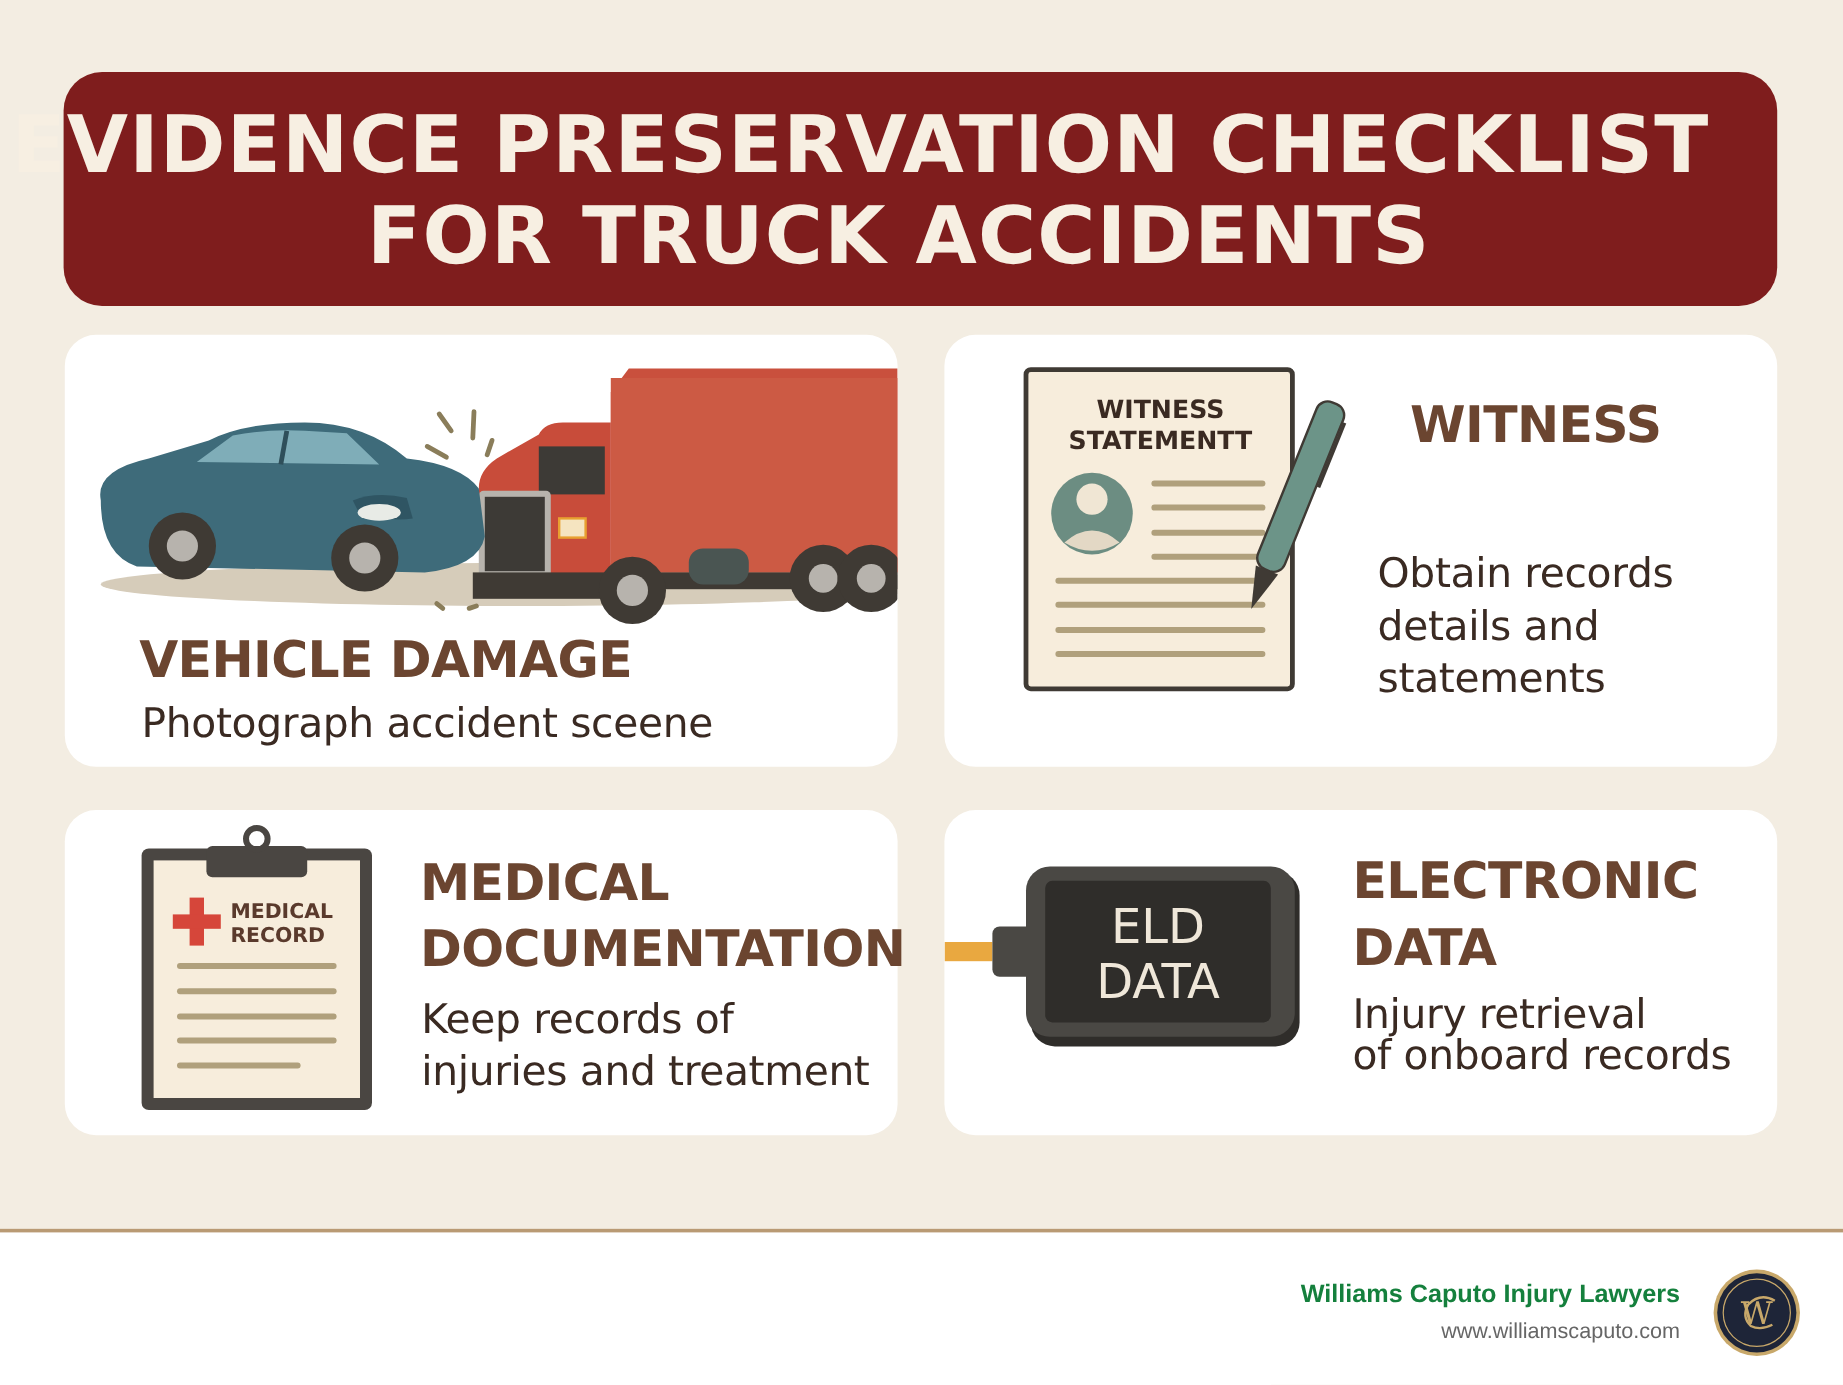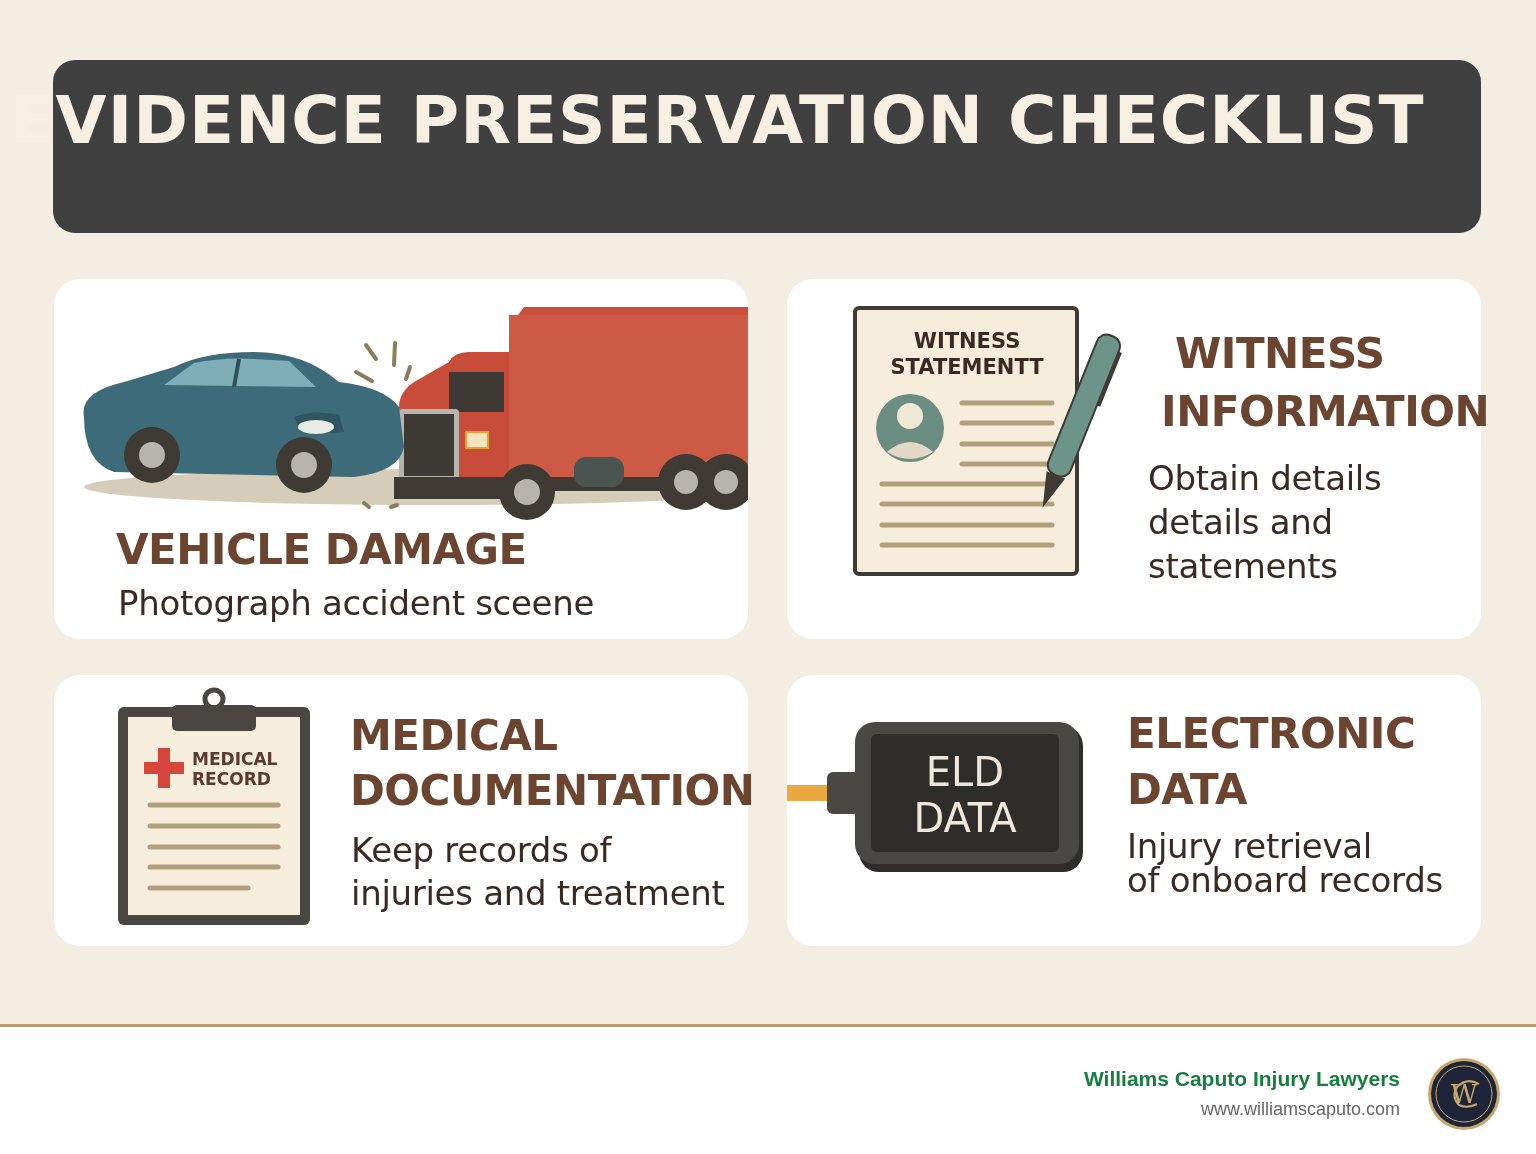--- a/index.html
+++ b/index.html
@@ -6,7 +6,7 @@
   body { width:1536px; height:1154px; position:relative; overflow:hidden; background:#ffffff; font-family:"DejaVu Sans", sans-serif; }
   .poster { position:absolute; left:0; top:0; width:1536px; height:1024px; background:#f3ede2; }
   .divider { position:absolute; left:0; top:1024px; width:1536px; height:3px; background:#b99a74; }
-  .title-bar { position:absolute; left:53px; top:60px; width:1428px; height:173px; background:#404040; border-radius:22px; }
+  .title-bar { position:absolute; left:53px; top:60px; width:1428px; height:195px; background:#7f1d1d; border-radius:32px; }
   .title-line { position:absolute; left:0; width:100%; text-align:center; color:#f7efe2; font-family:"DejaVu Sans", sans-serif; font-weight:bold; font-size:66px; letter-spacing:1px; line-height:1; }
   .t1 { top:28px; left:-50px; }
   .t2 { top:104px; left:-18px; }

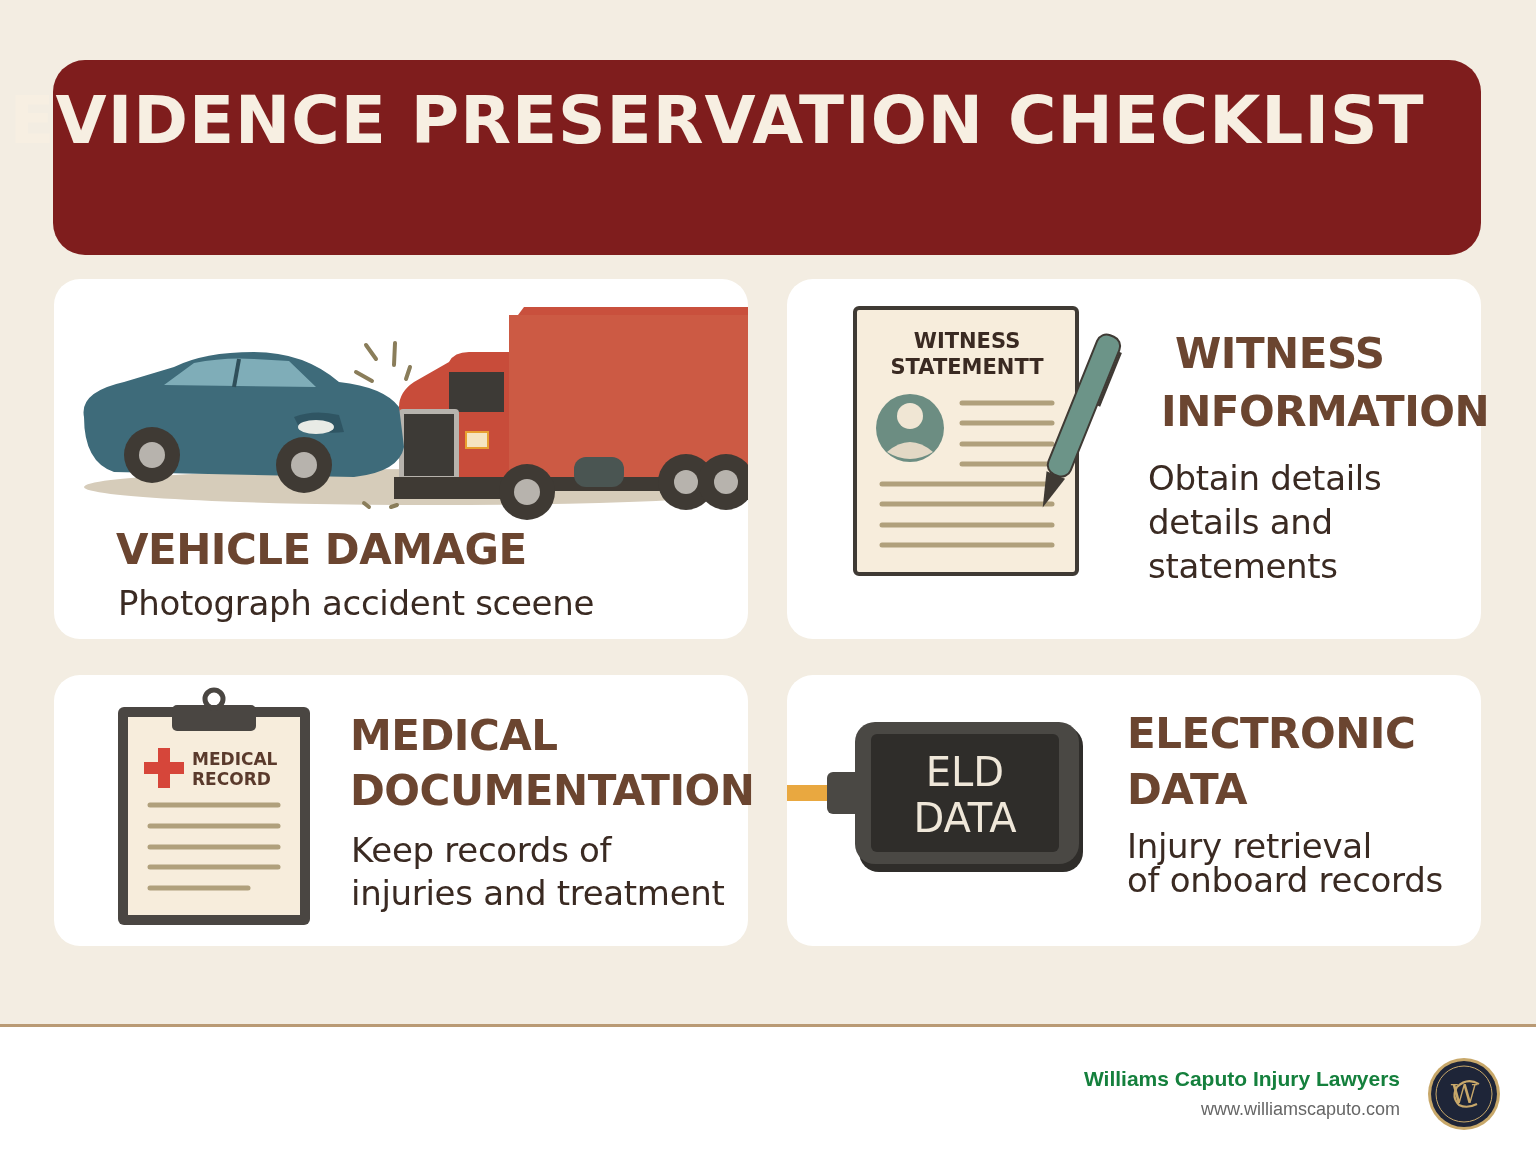--- a/index.html
+++ b/index.html
@@ -30,6 +30,7 @@
 
   <div class="title-bar">
     <div class="title-line t1">EVIDENCE PRESERVATION CHECKLIST</div>
+    <div class="title-line t2">FOR TRUCK ACCIDENTS</div>
   </div>
 
   <div class="card c1">

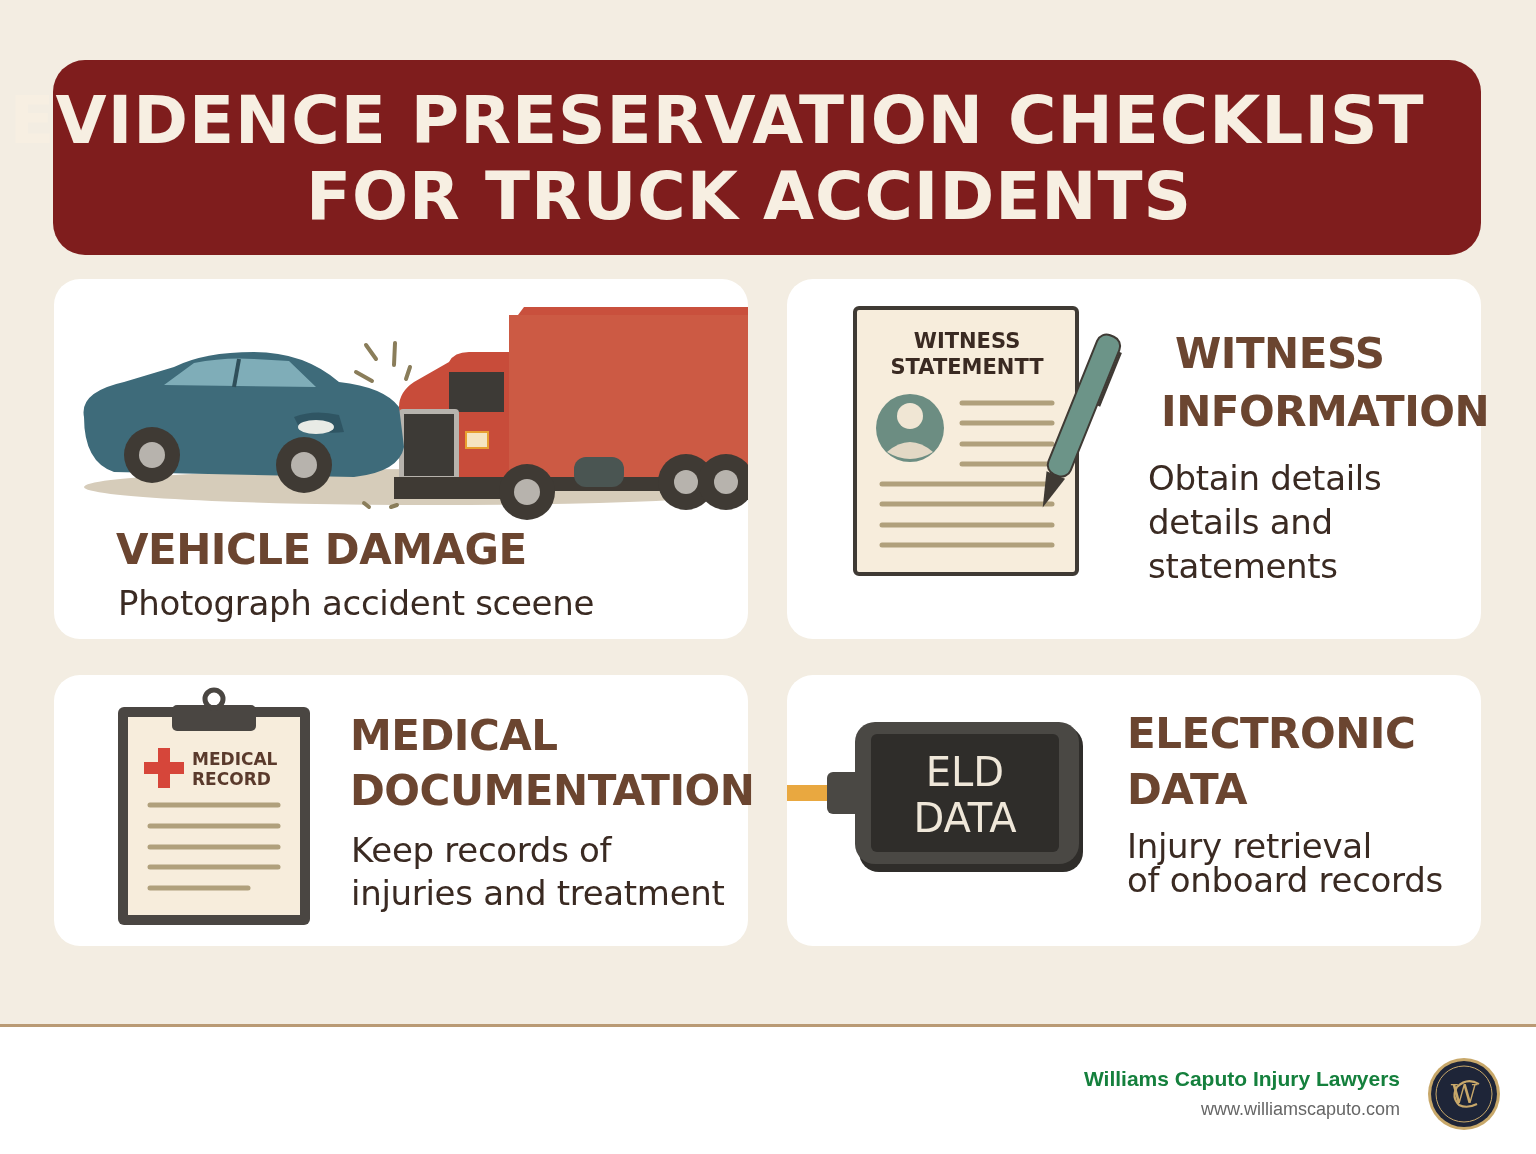--- a/index.html
+++ b/index.html
@@ -107,7 +107,6 @@
       </g>
     </svg>
     <div class="heading" style="left:388px;top:48px;">WITNESS</div>
-    <div class="heading" style="left:374px;top:106px;">INFORMATION</div>
     <div class="desc" style="left:361px;top:178px;">Obtain details</div>
     <div class="desc" style="left:361px;top:222px;">details and</div>
     <div class="desc" style="left:361px;top:266px;">statements</div>

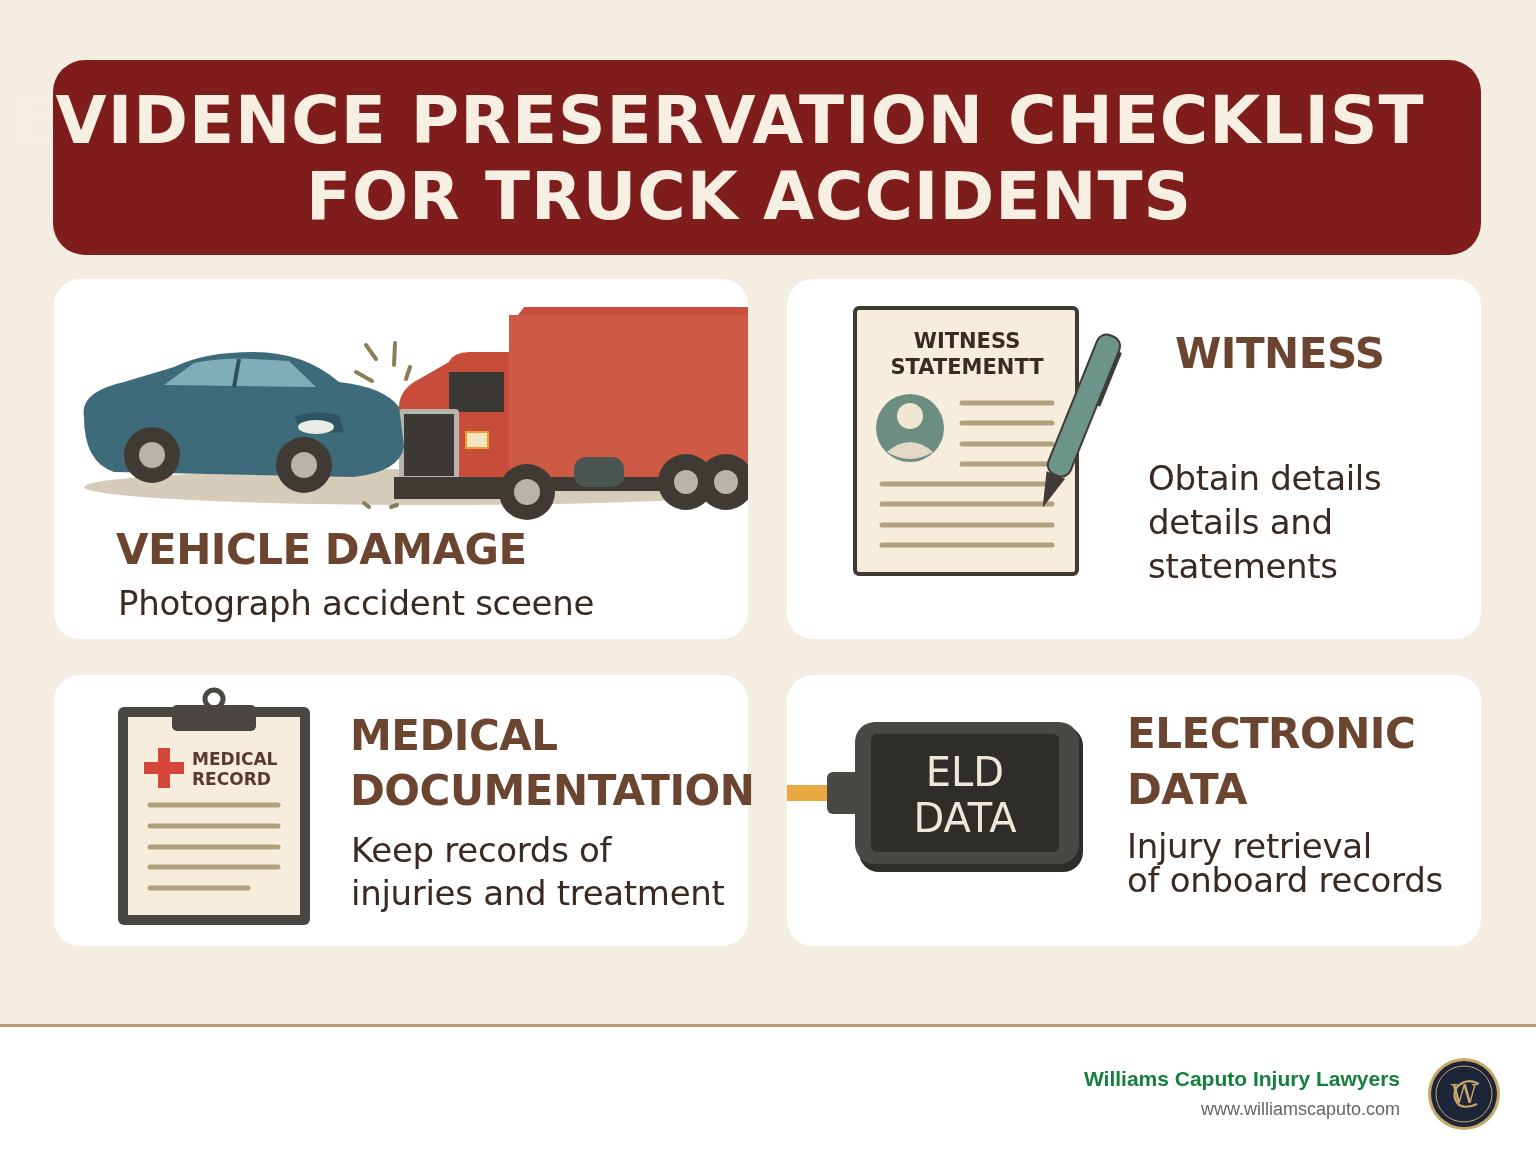--- a/index.html
+++ b/index.html
@@ -107,7 +107,7 @@
       </g>
     </svg>
     <div class="heading" style="left:388px;top:48px;">WITNESS</div>
-    <div class="desc" style="left:361px;top:178px;">Obtain details</div>
+    <div class="desc" style="left:361px;top:178px;">Obtain records</div>
     <div class="desc" style="left:361px;top:222px;">details and</div>
     <div class="desc" style="left:361px;top:266px;">statements</div>
   </div>

